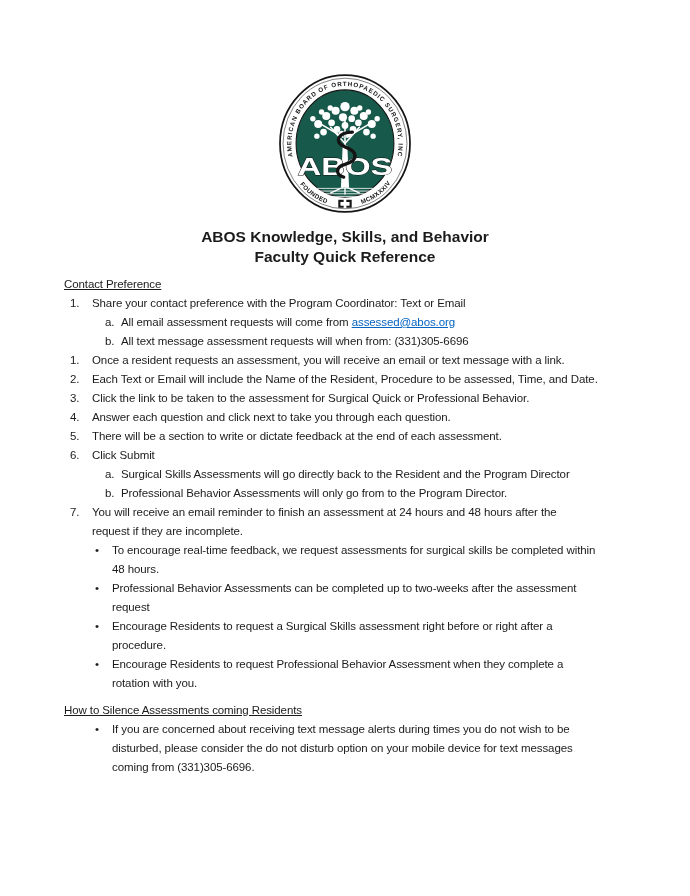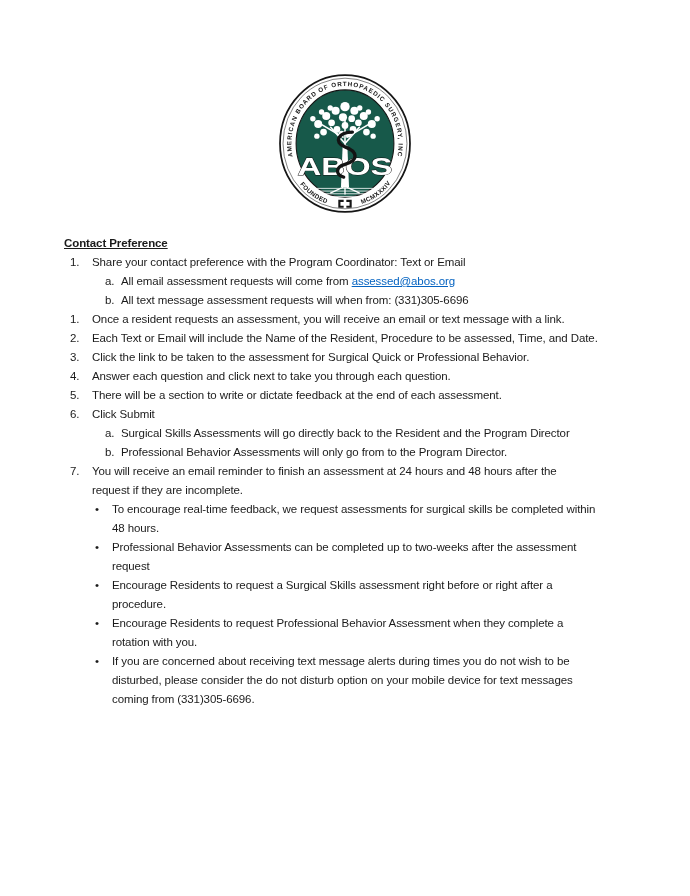--- a/index.html
+++ b/index.html
@@ -137,6 +137,10 @@
     </svg>
   </div>
 
+  <div class="doc-title">
+    <div>ABOS Knowledge, Skills, and Behavior</div>
+    <div>Faculty Quick Reference</div>
+  </div>
 
   <div class="content">
 

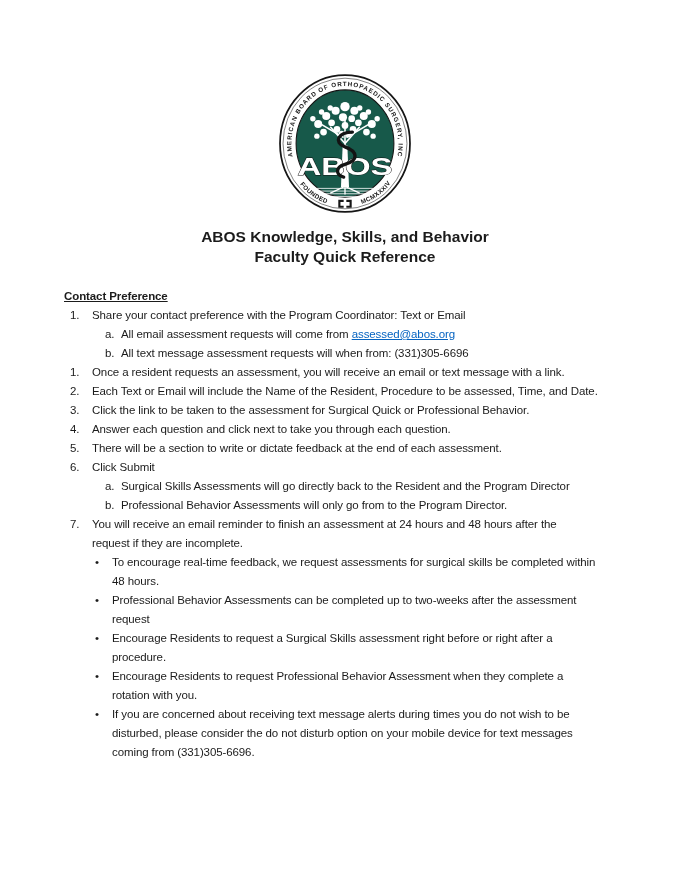--- a/index.html
+++ b/index.html
@@ -32,9 +32,9 @@
     letter-spacing: -0.1px;
   }
   .section-heading {
-    font-weight: bold;
+    font-weight: normal;
     text-decoration: underline;
-    margin-top: 20px;
+    margin-top: 8px;
   }
   .li { display: flex; align-items: flex-start; }
   .mk { flex: 0 0 auto; }

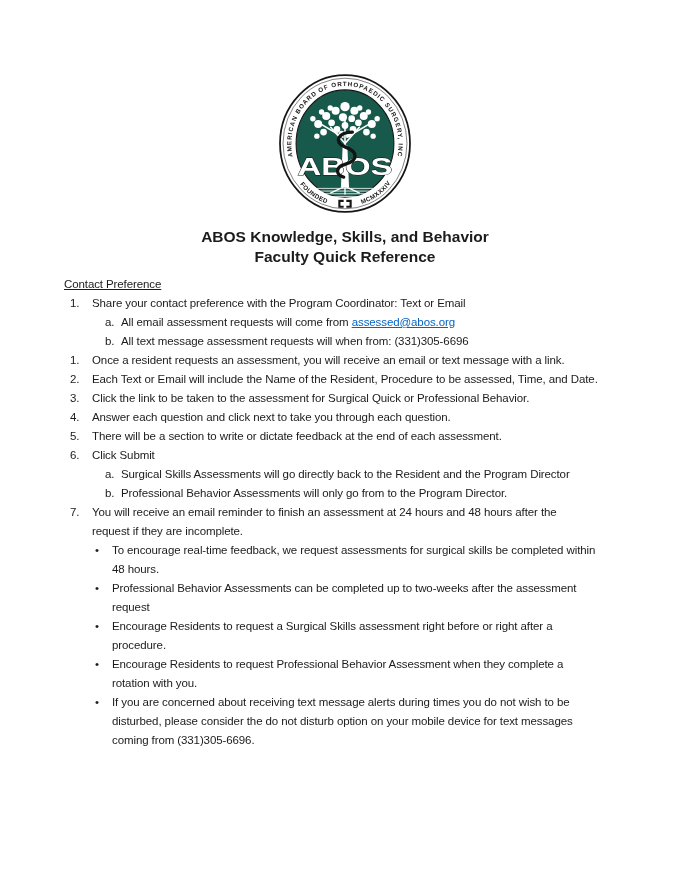--- a/index.html
+++ b/index.html
@@ -217,6 +217,7 @@
 rotation with you.</span>
     </div>
 
+    <div class="section-heading">How to Silence Assessments coming Residents</div>
     <div class="li bul">
       <span class="mk">•</span>
       <span class="tx">If you are concerned about receiving text message alerts during times you do not wish to be

